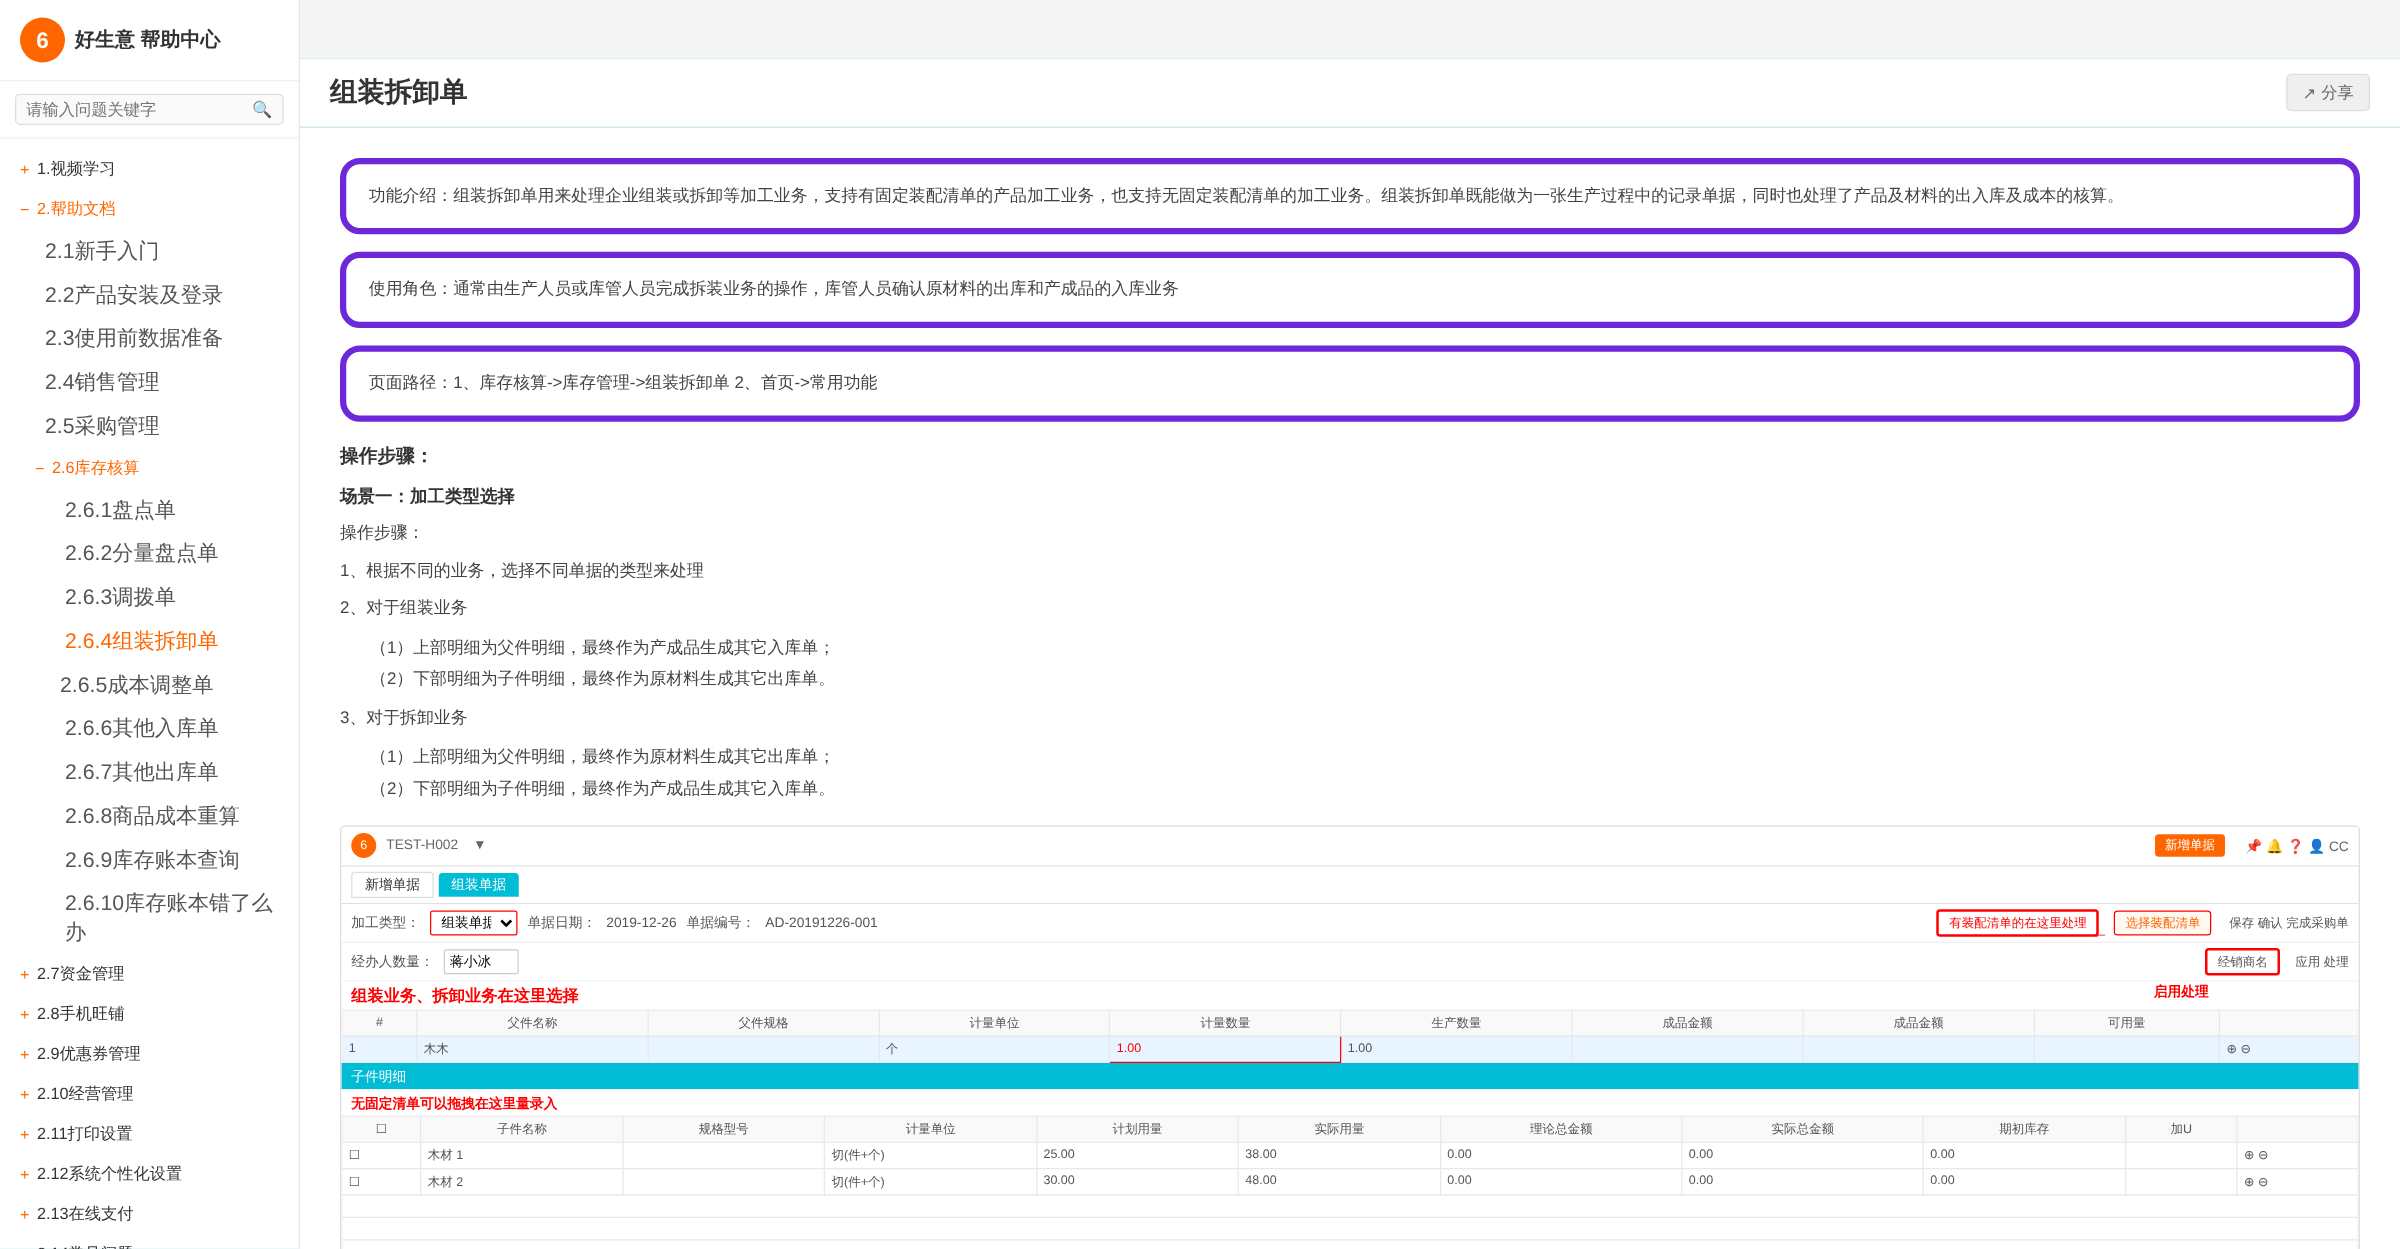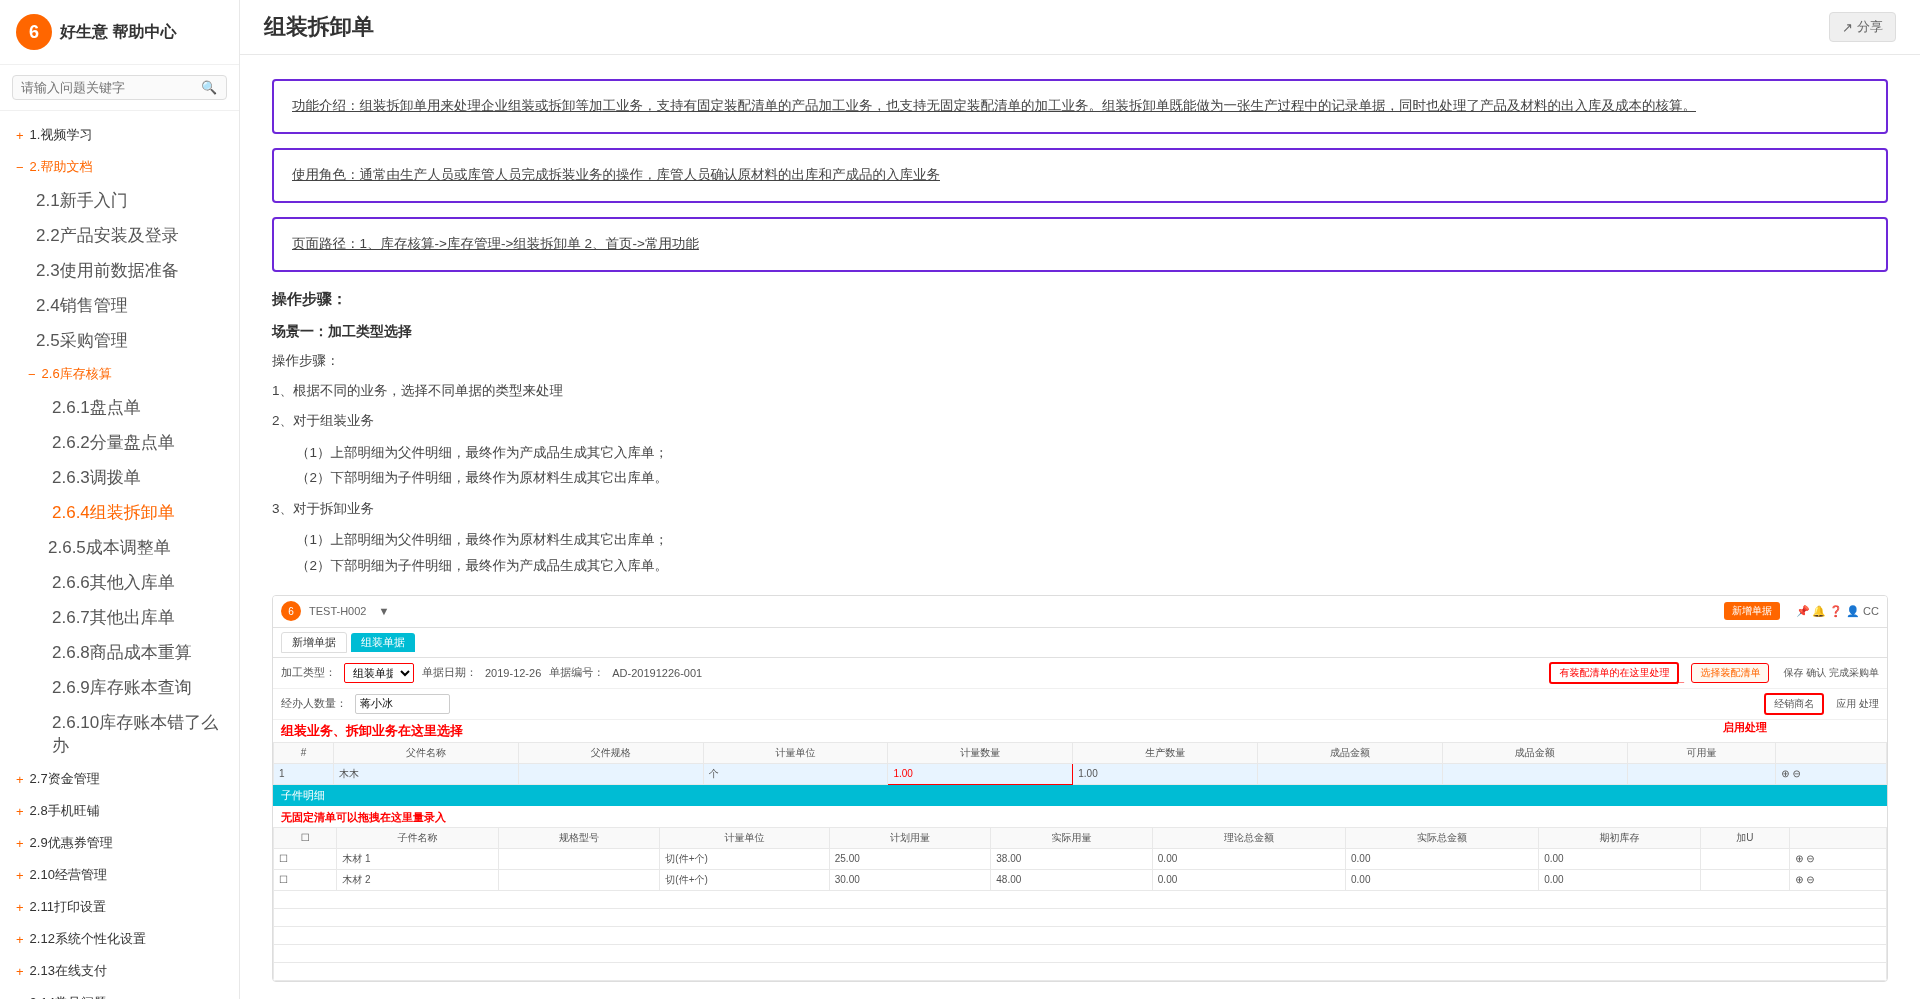--- a/index.html
+++ b/index.html
@@ -77,6 +77,7 @@
       flex-direction: column;
       overflow: hidden;
       background: #5eead4;
+      margin-top: 47px;
     }
 
     

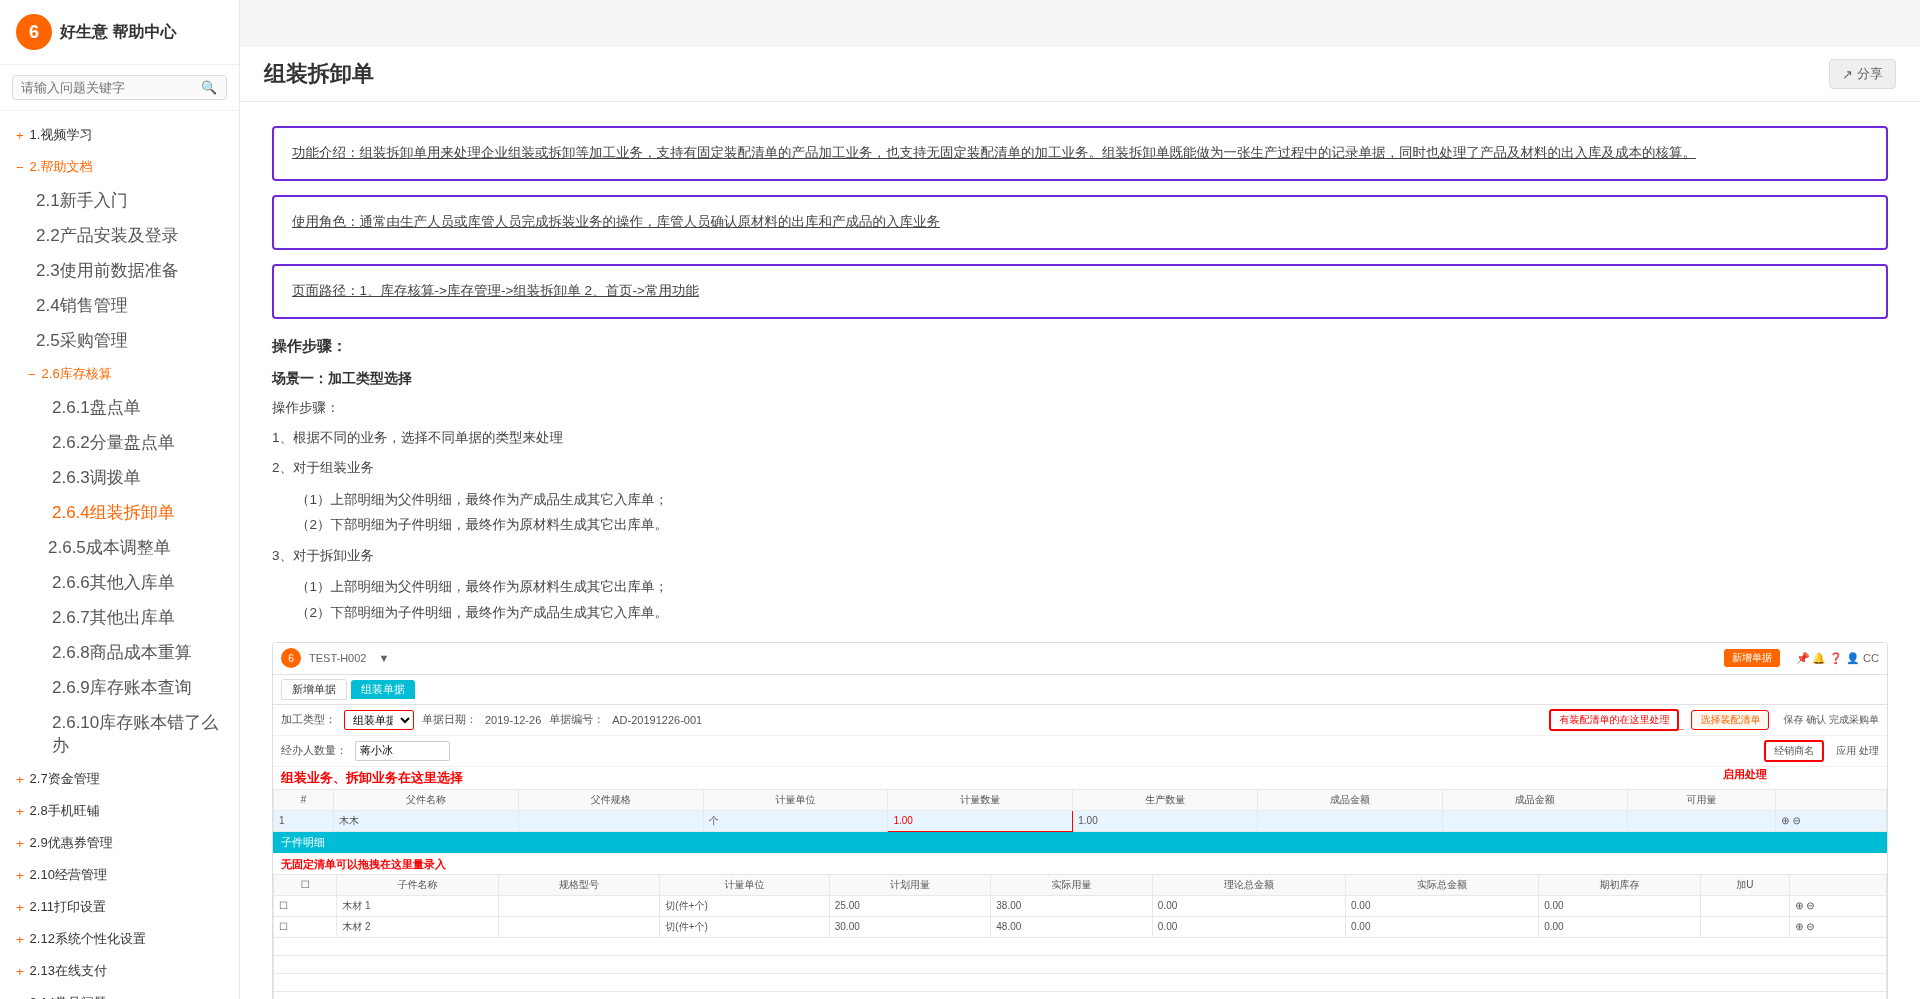--- a/index.html
+++ b/index.html
@@ -107,14 +107,13 @@
 
     .info-block {
       background: #fff;
-      border: 2px solid #6d28d9;
-      border-radius: 4px;
+      border: 5px solid #6d28d9;
+      border-radius: 16px;
       padding: 14px 18px;
       margin-bottom: 14px;
       font-size: 13.5px;
       line-height: 1.7;
       color: #444;
-      text-decoration: underline;
     }
 
     .section-title {

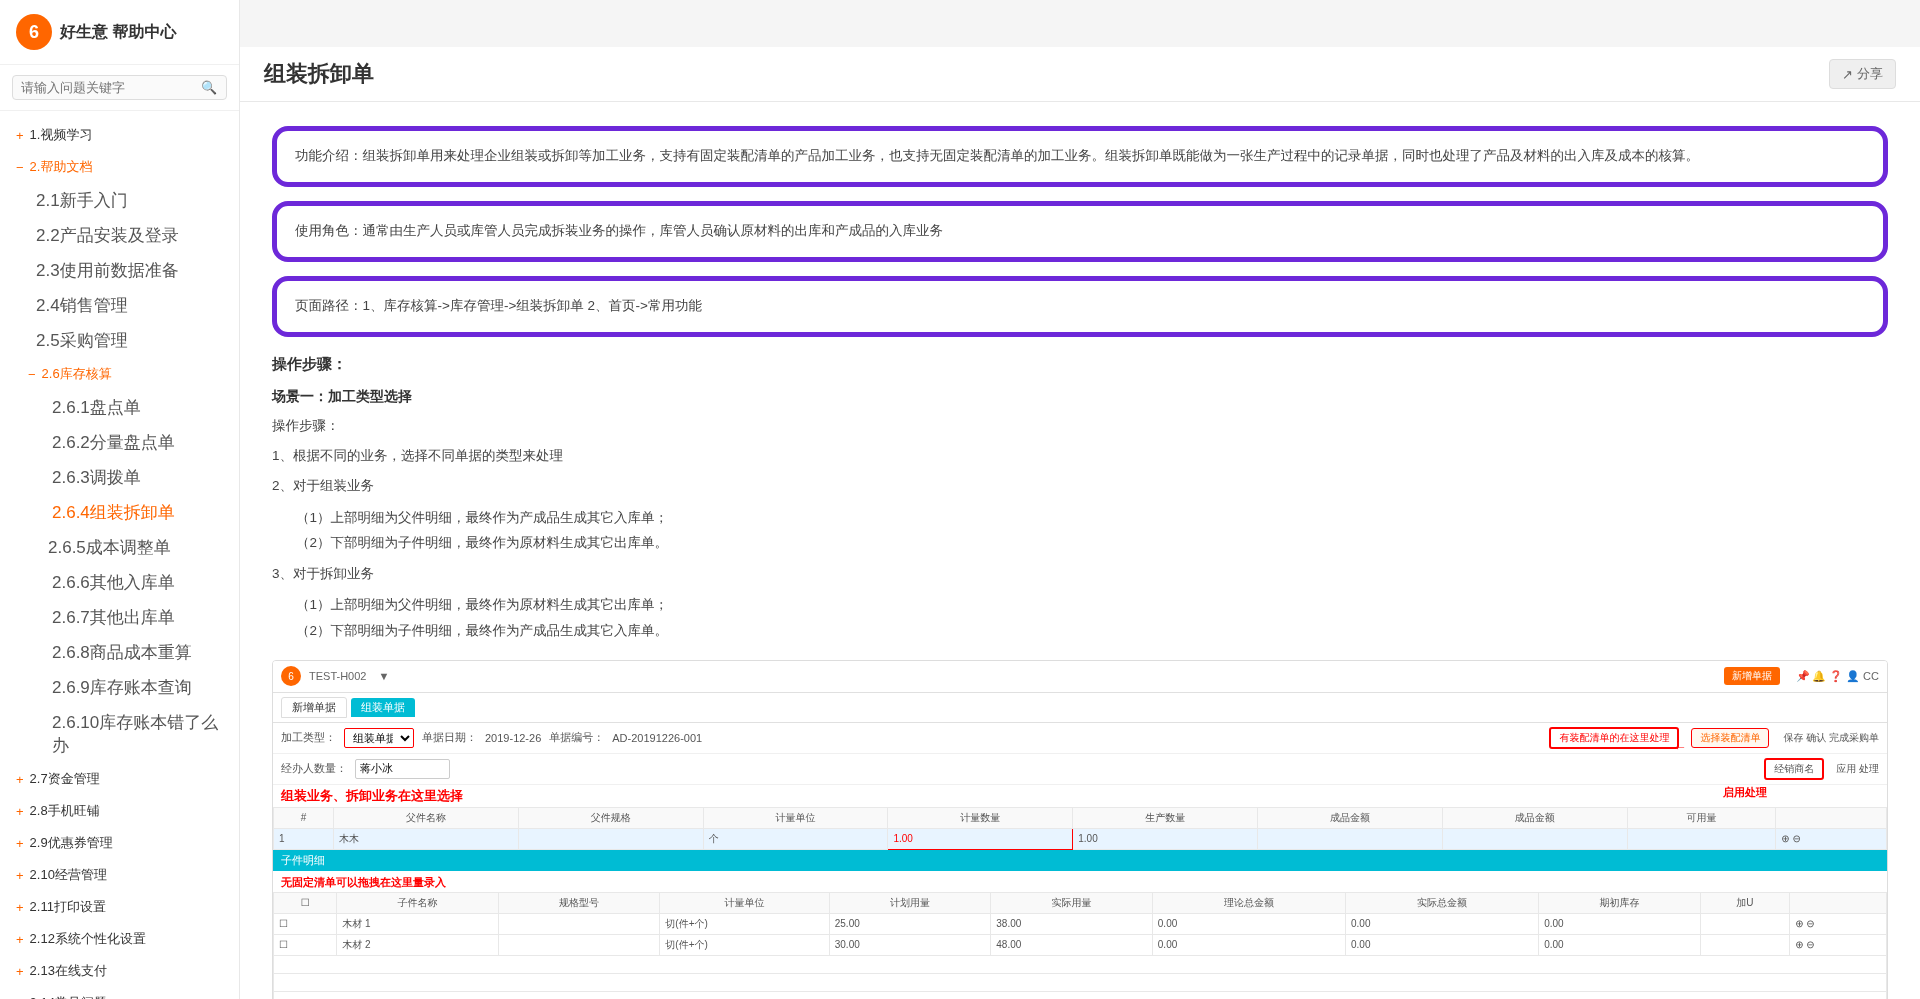--- a/index.html
+++ b/index.html
@@ -182,7 +182,7 @@
     }
     .mock-input {
       height: 20px; border: 1px solid #ccc; border-radius: 2px;
-      padding: 0 4px; font-size: 11px; width: 95px; background: #fff;
+      padding: 0 4px; font-size: 11px; width: 60px; background: #fff;
     }
     .mock-input.red-border { border-color: #f00; }
 

